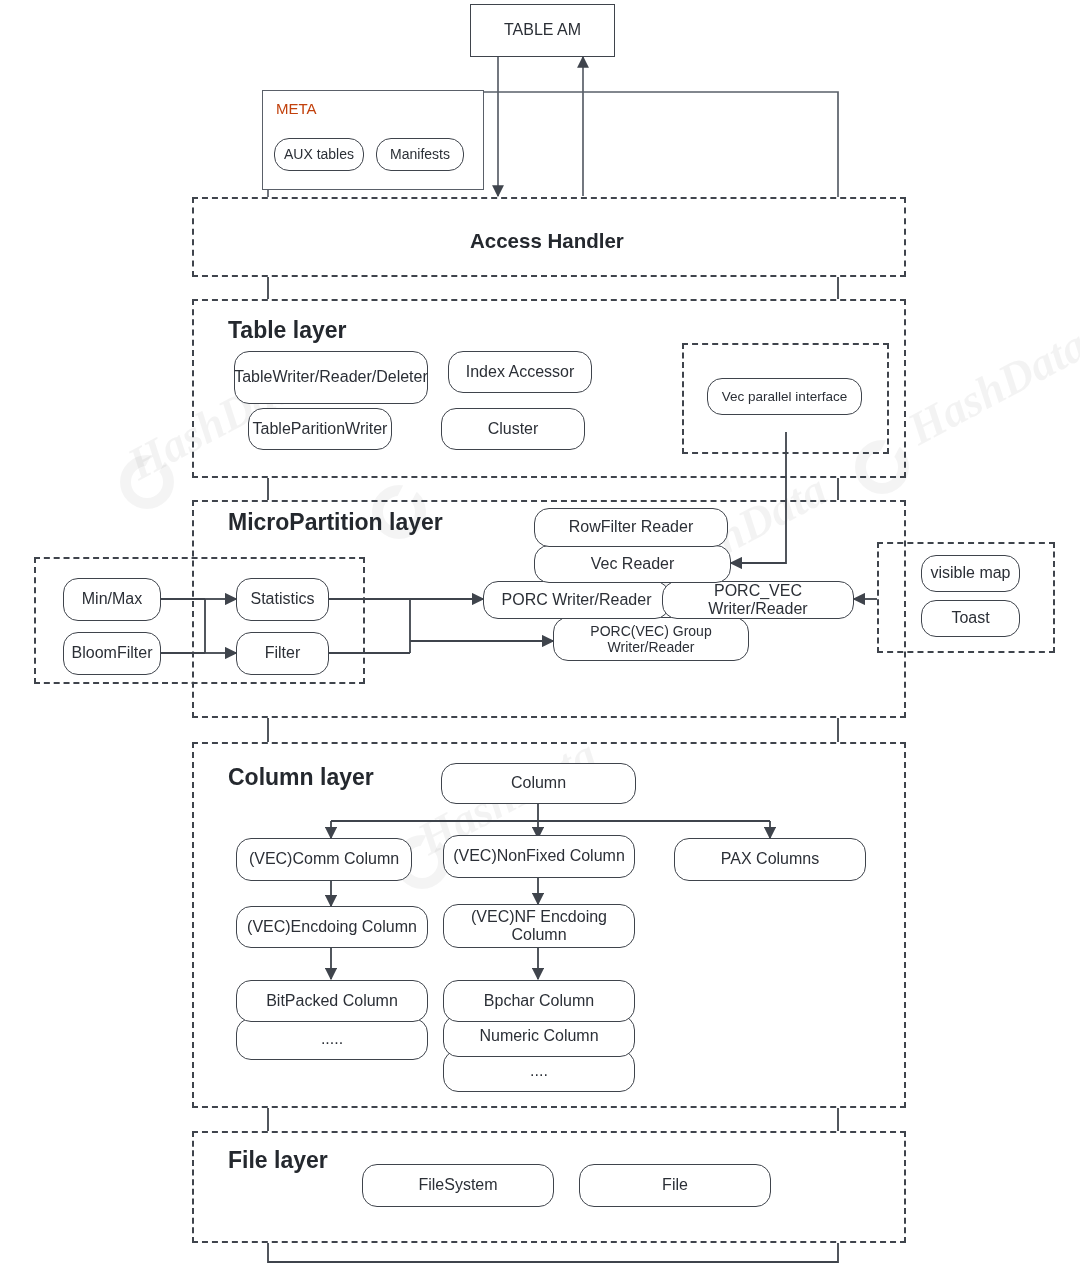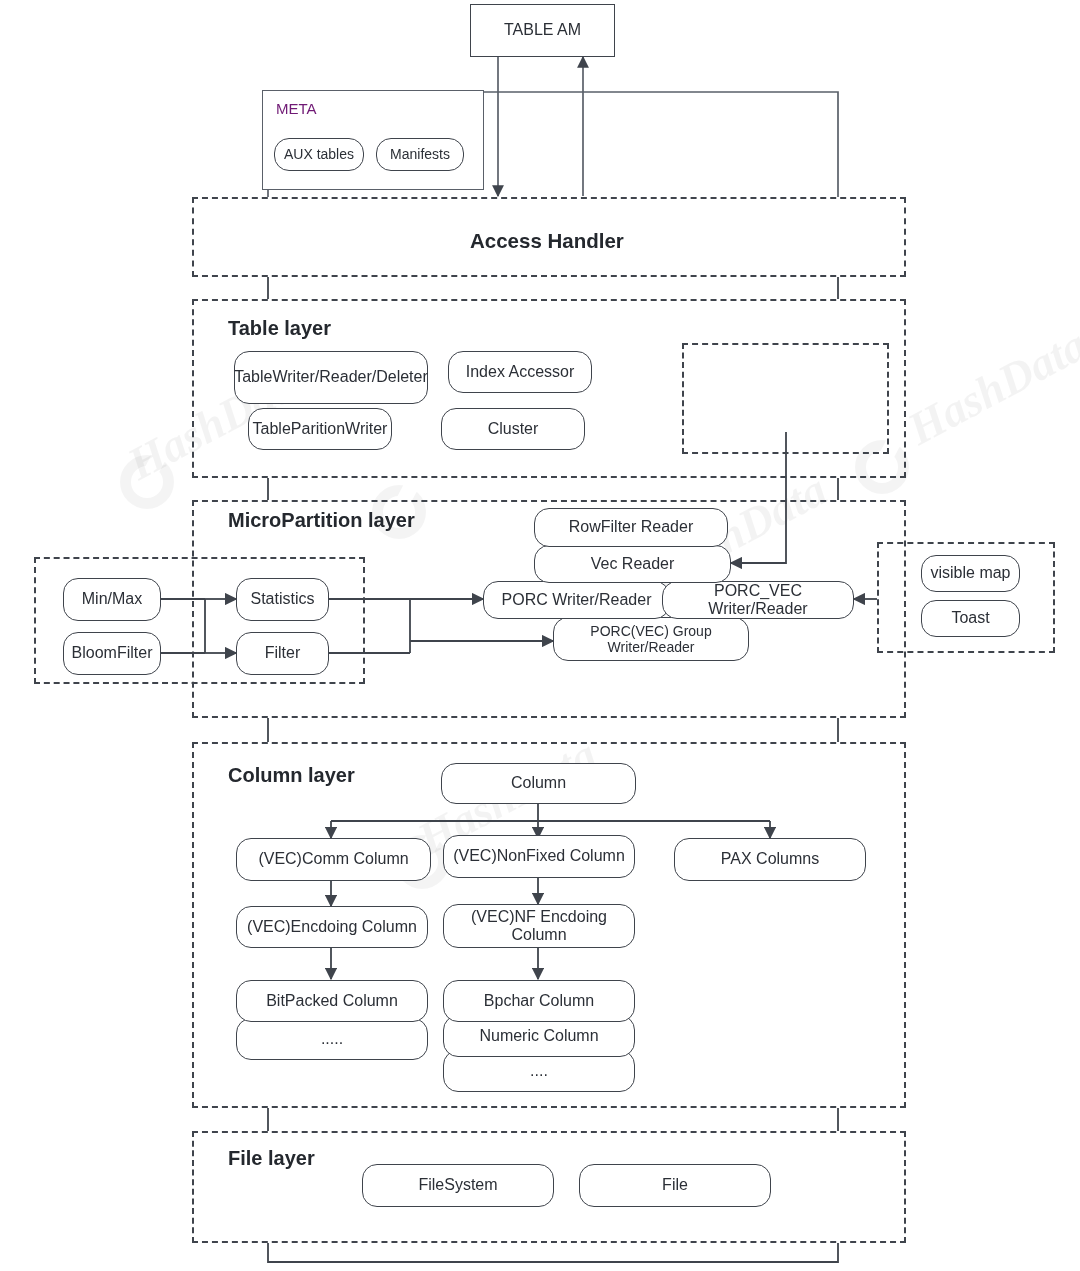--- a/index.html
+++ b/index.html
@@ -66,7 +66,7 @@
   .solid-box-title {
     position: absolute;
     font-size: 15px;
-    color: #701a75;
+    color: #c2410c;
   }
   
   .wm {

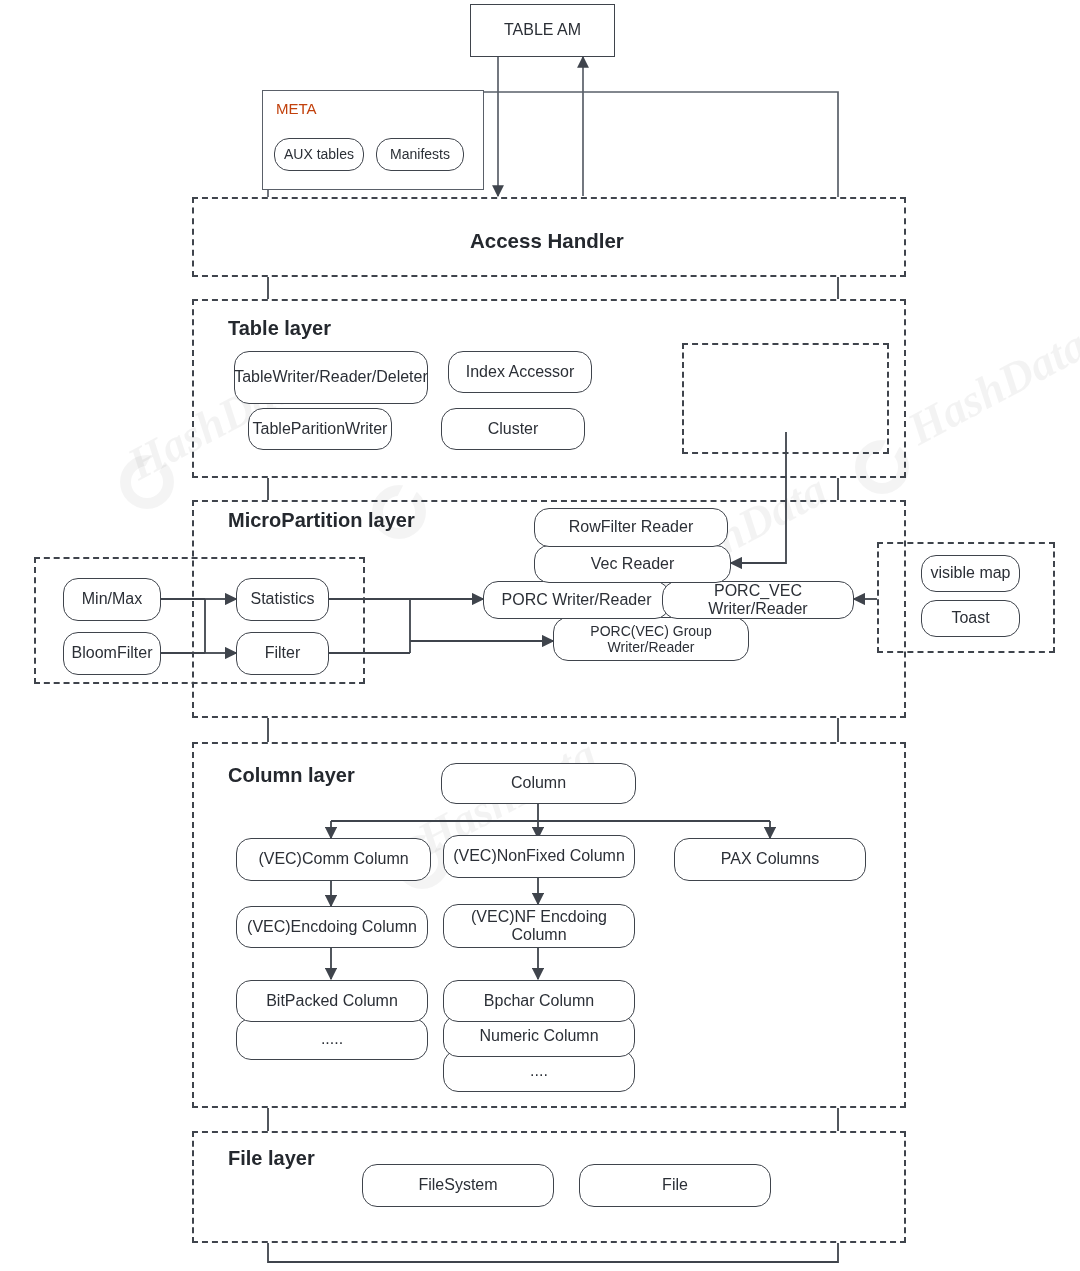--- a/index.html
+++ b/index.html
@@ -45,7 +45,7 @@
   }
   .layer-title {
     position: absolute;
-    font-size: 20px;
+    font-size: 23px;
     font-weight: bold;
     color: #24282e;
     white-space: nowrap;

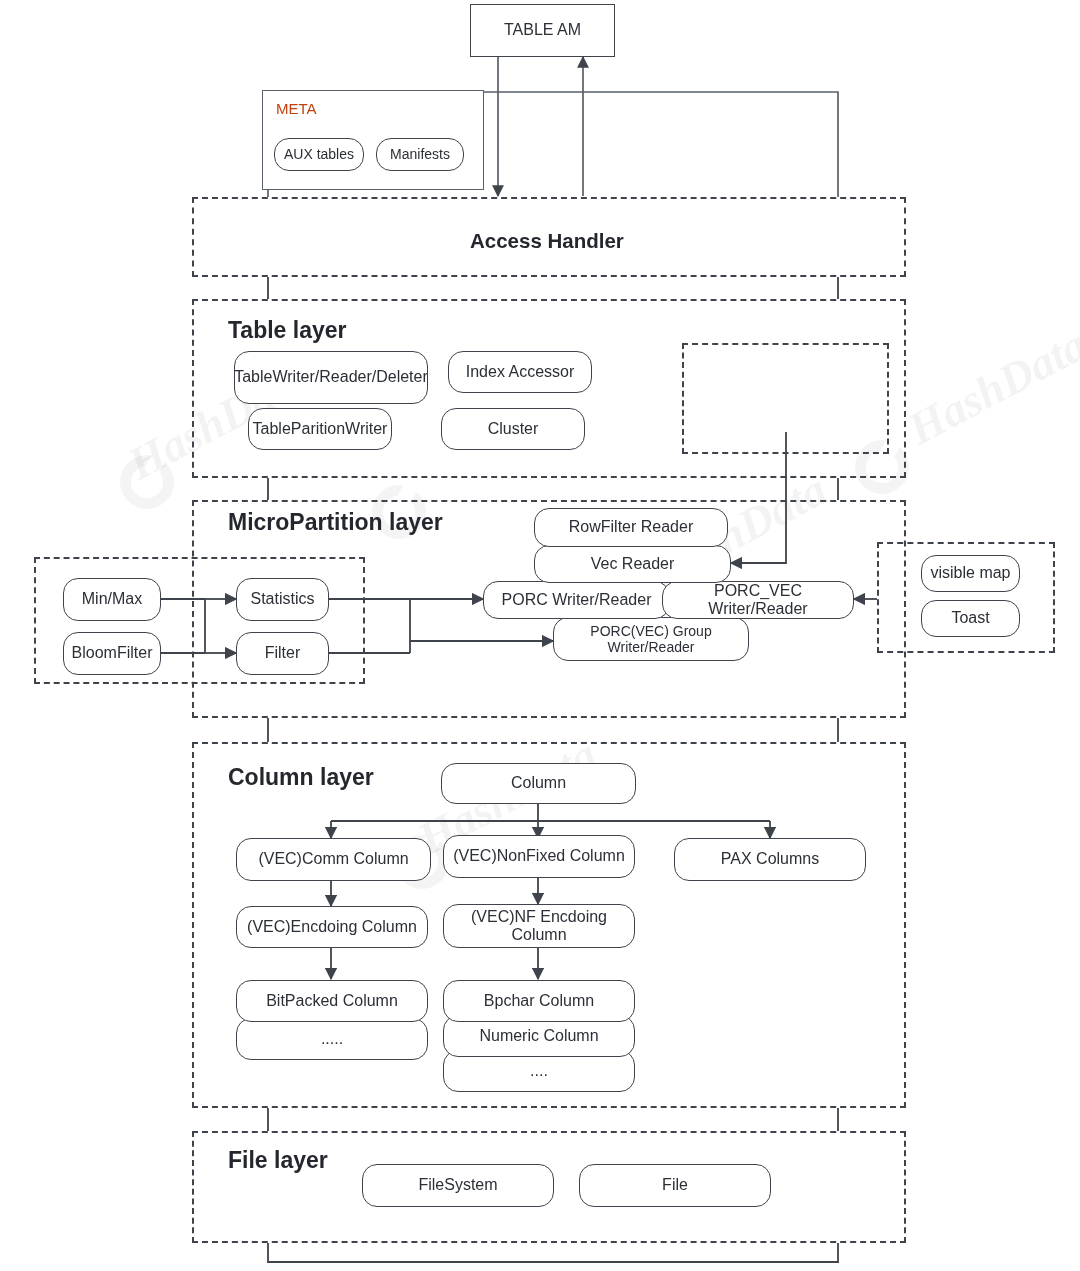--- a/index.html
+++ b/index.html
@@ -221,6 +221,9 @@
   </div>
 
   <div class="inner-dash" style="left:682px; top:343px; width:207px; height:111px;"></div>
+  <div class="node rounded" style="left:707px; top:378px; width:155px; height:37px; font-size:13.5px;">
+    <span>Vec parallel interface</span>
+  </div>
 
   <div class="layer" style="left:192px; top:500px; width:714px; height:218px;"></div>
   <div class="layer-title" style="left:228px; top:509px;">MicroPartition layer</div>

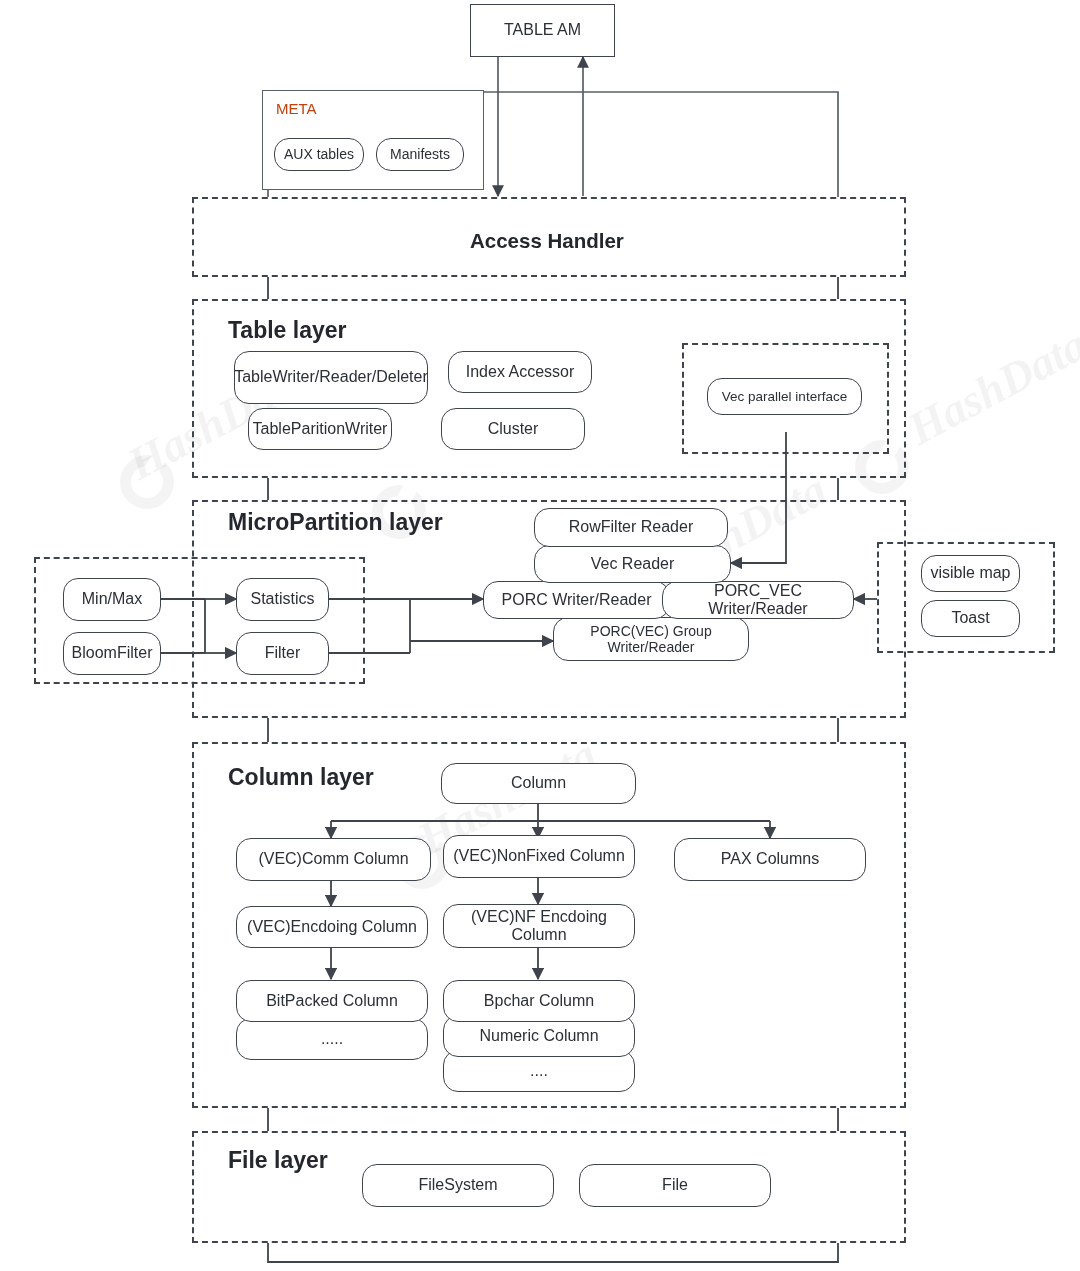--- a/index.html
+++ b/index.html
@@ -273,7 +273,7 @@
     <span>Column</span>
   </div>
 
-  <div class="node rounded" style="left:236px; top:838px; width:195px; height:43px;">
+  <div class="node rounded" style="left:236px; top:838px; width:176px; height:43px;">
     <span>(VEC)Comm Column</span>
   </div>
   <div class="node rounded" style="left:443px; top:835px; width:192px; height:43px;">

